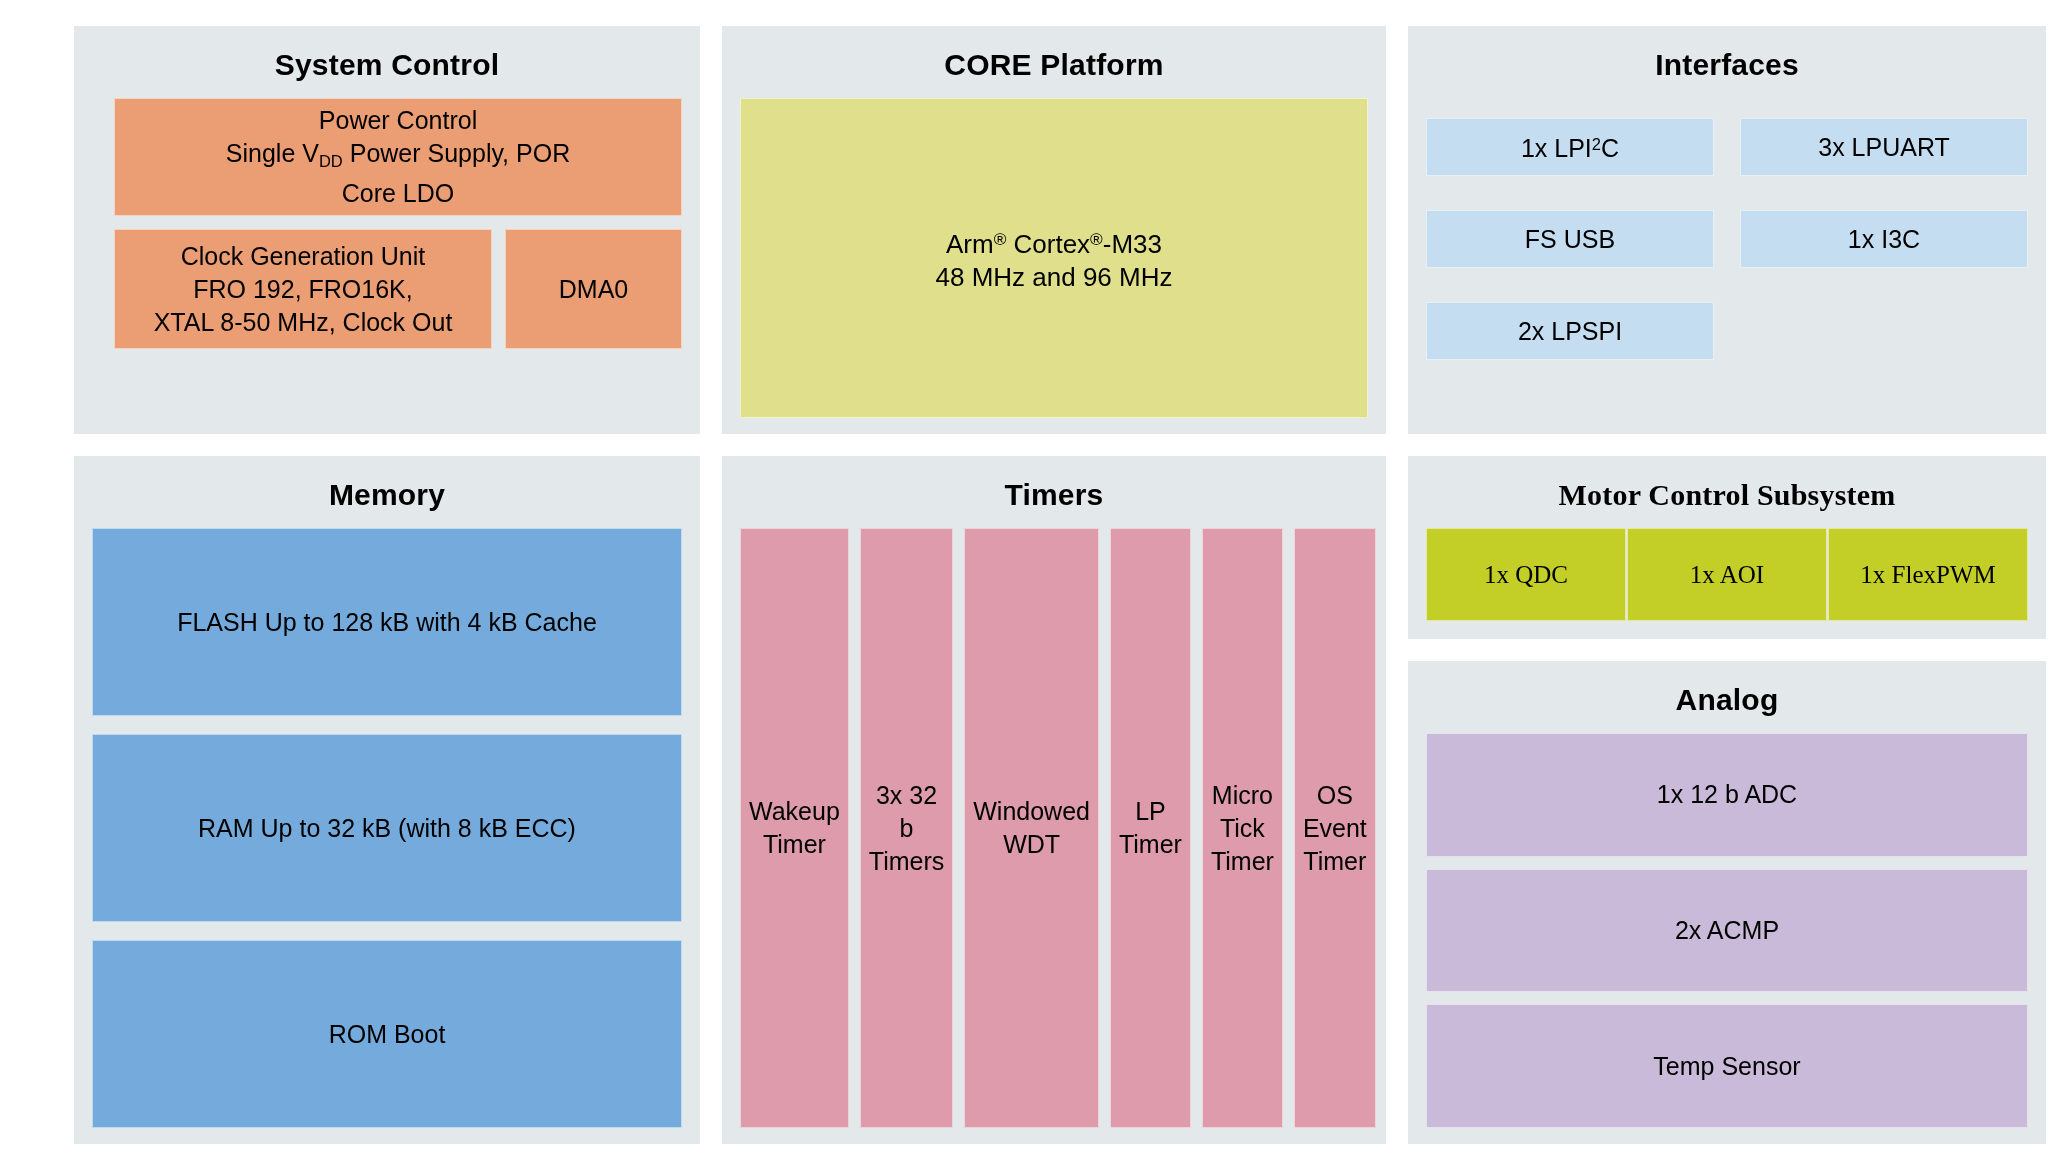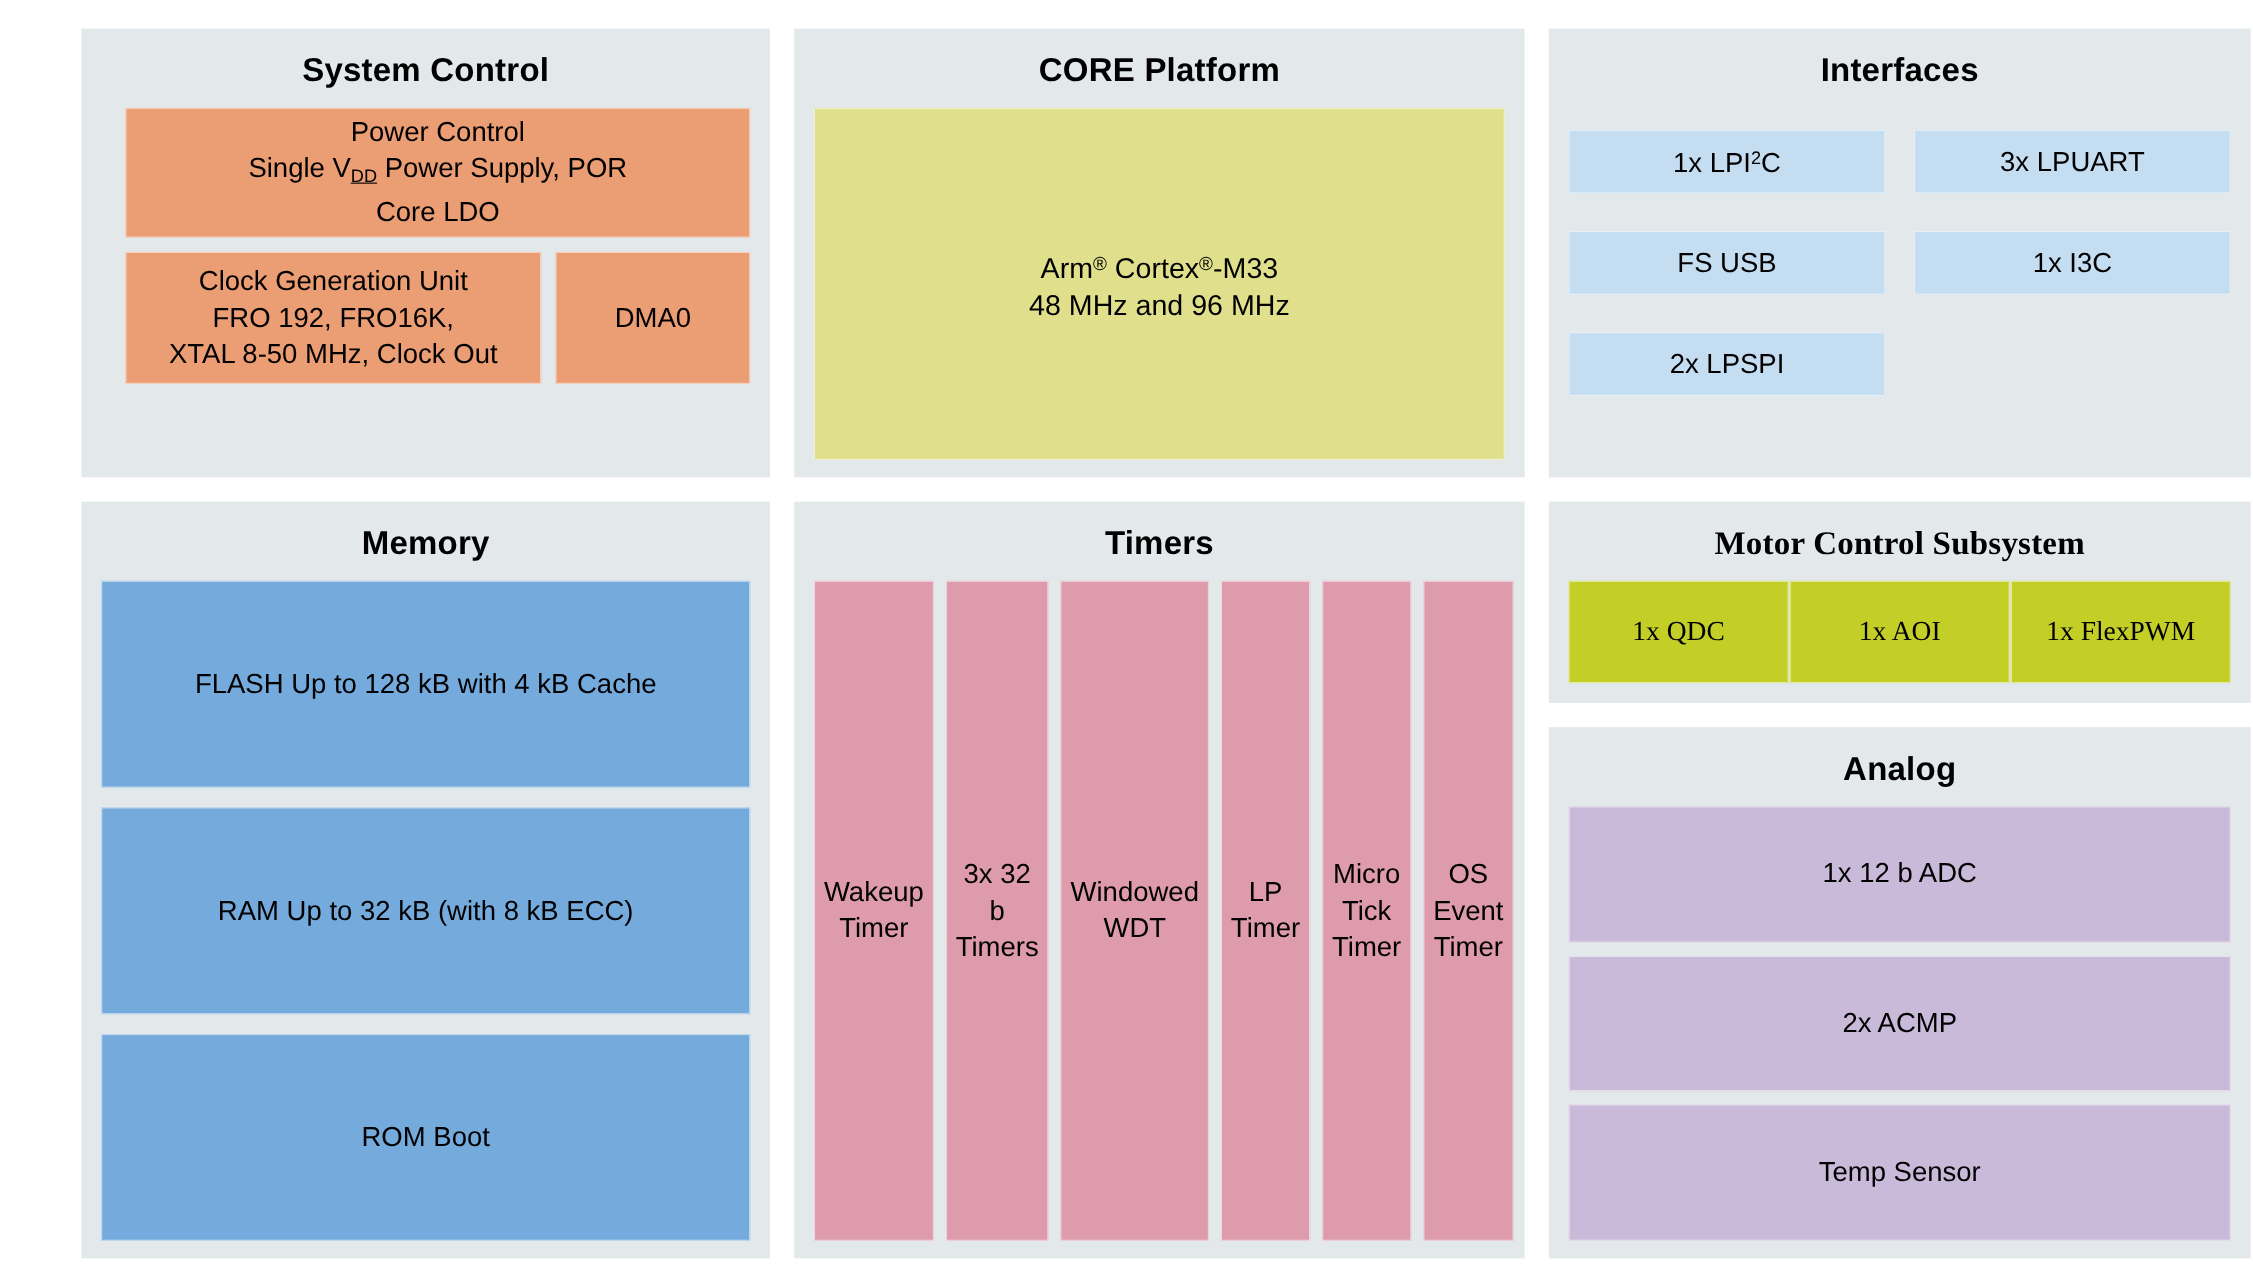--- a/index.html
+++ b/index.html
@@ -61,7 +61,7 @@
   }
   .block .txt { display: block; }
 
-  sub { font-size: 0.66em; vertical-align: -0.28em; text-decoration: underline; }
+  sub { font-size: 0.66em; vertical-align: -0.28em; }
   sup { font-size: 0.66em; vertical-align: 0.44em; }
 
   

